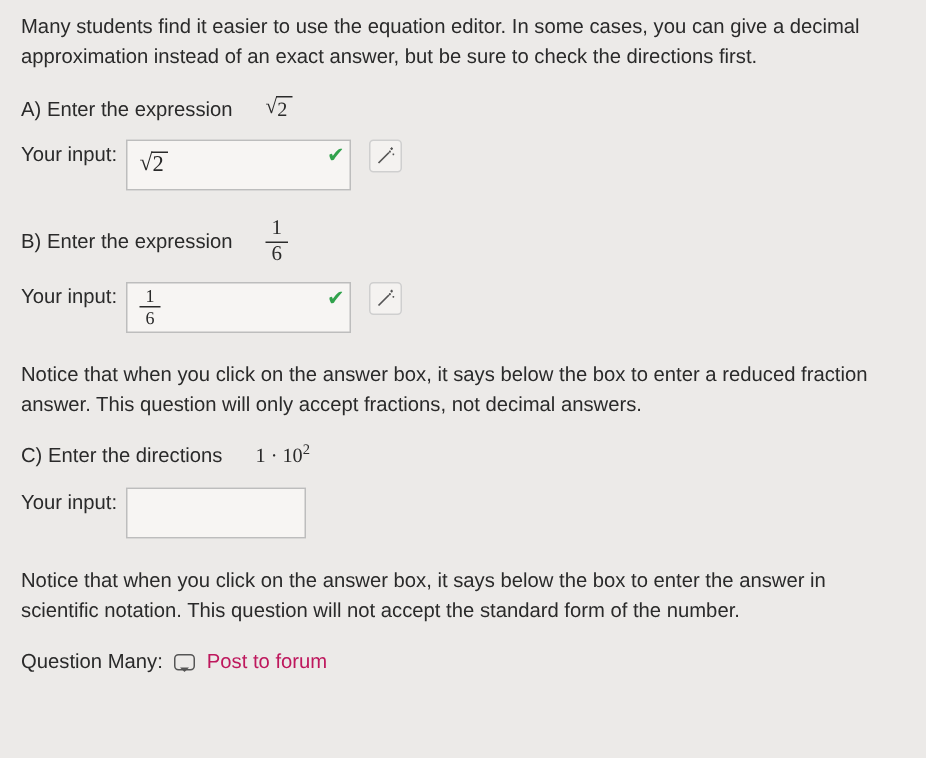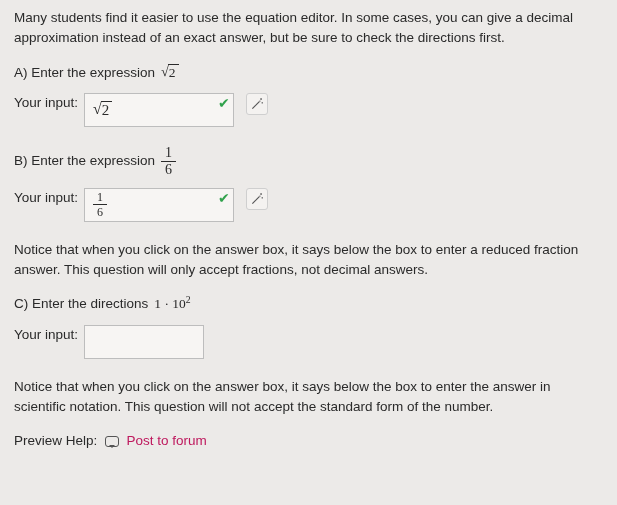--- a/index.html
+++ b/index.html
@@ -18,7 +18,7 @@
     margin: 6px 0 10px 0;
     display: flex;
     align-items: center;
-    gap: 6px;
+    gap: 22px;
   }
   .input-row {
     display: flex;

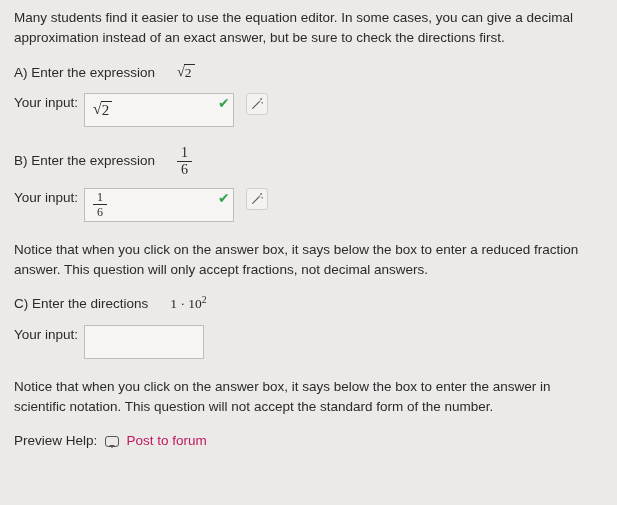--- a/index.html
+++ b/index.html
@@ -176,7 +176,7 @@
 <p>Notice that when you click on the answer box, it says below the box to enter the answer in scientific notation. This question will not accept the standard form of the number.</p>
 
 <div class="help-row">
-  <span>Preview Help:</span>&nbsp;
+  <span>Question Many:</span>&nbsp;
   <span class="chat-icon"></span>
   <span class="forum-link">Post to forum</span>
 </div>

